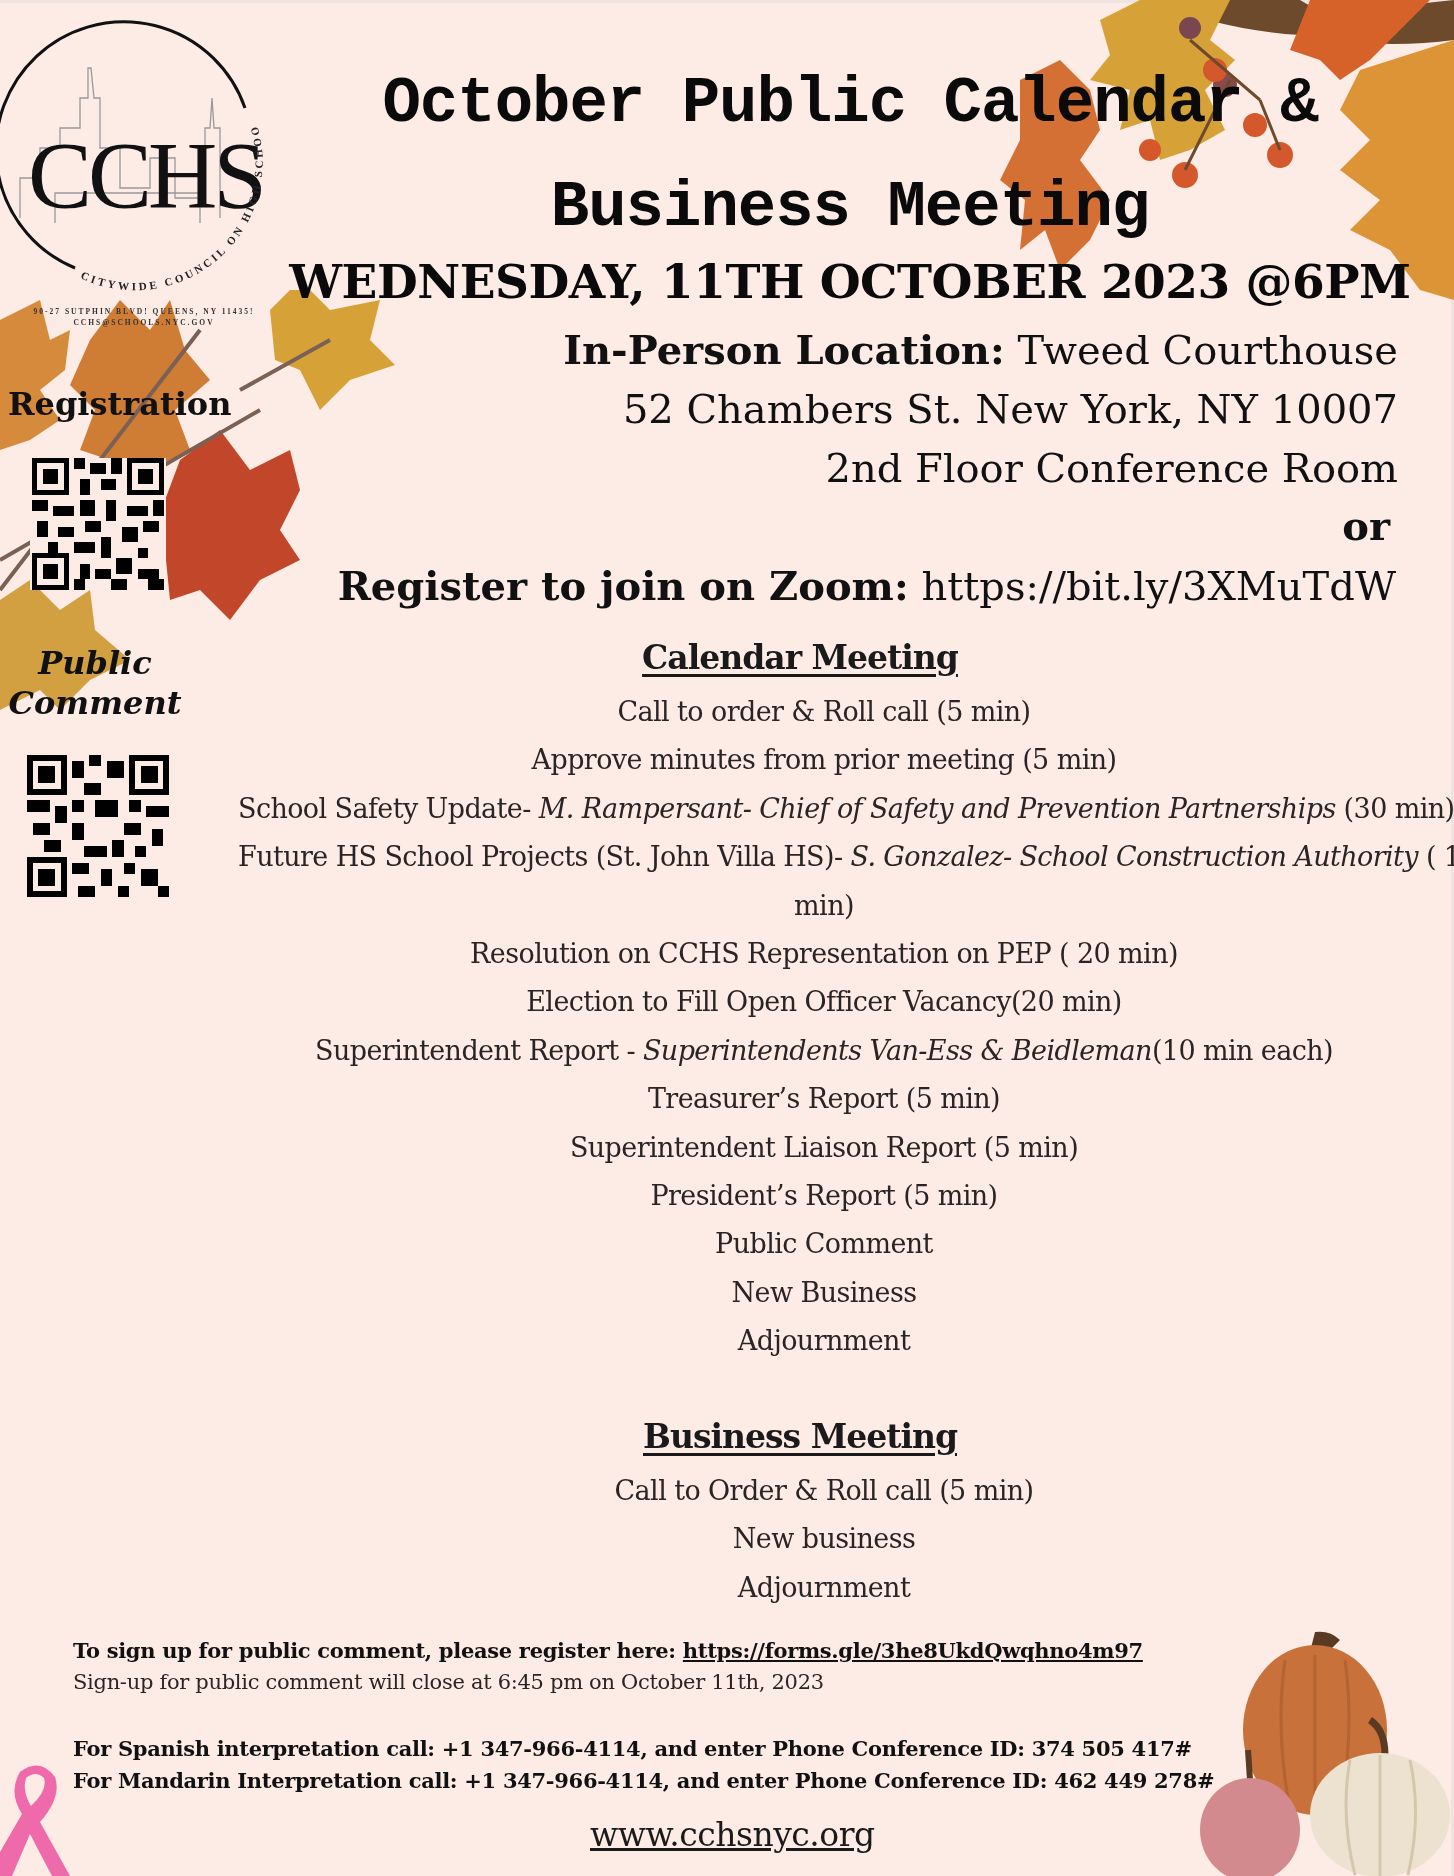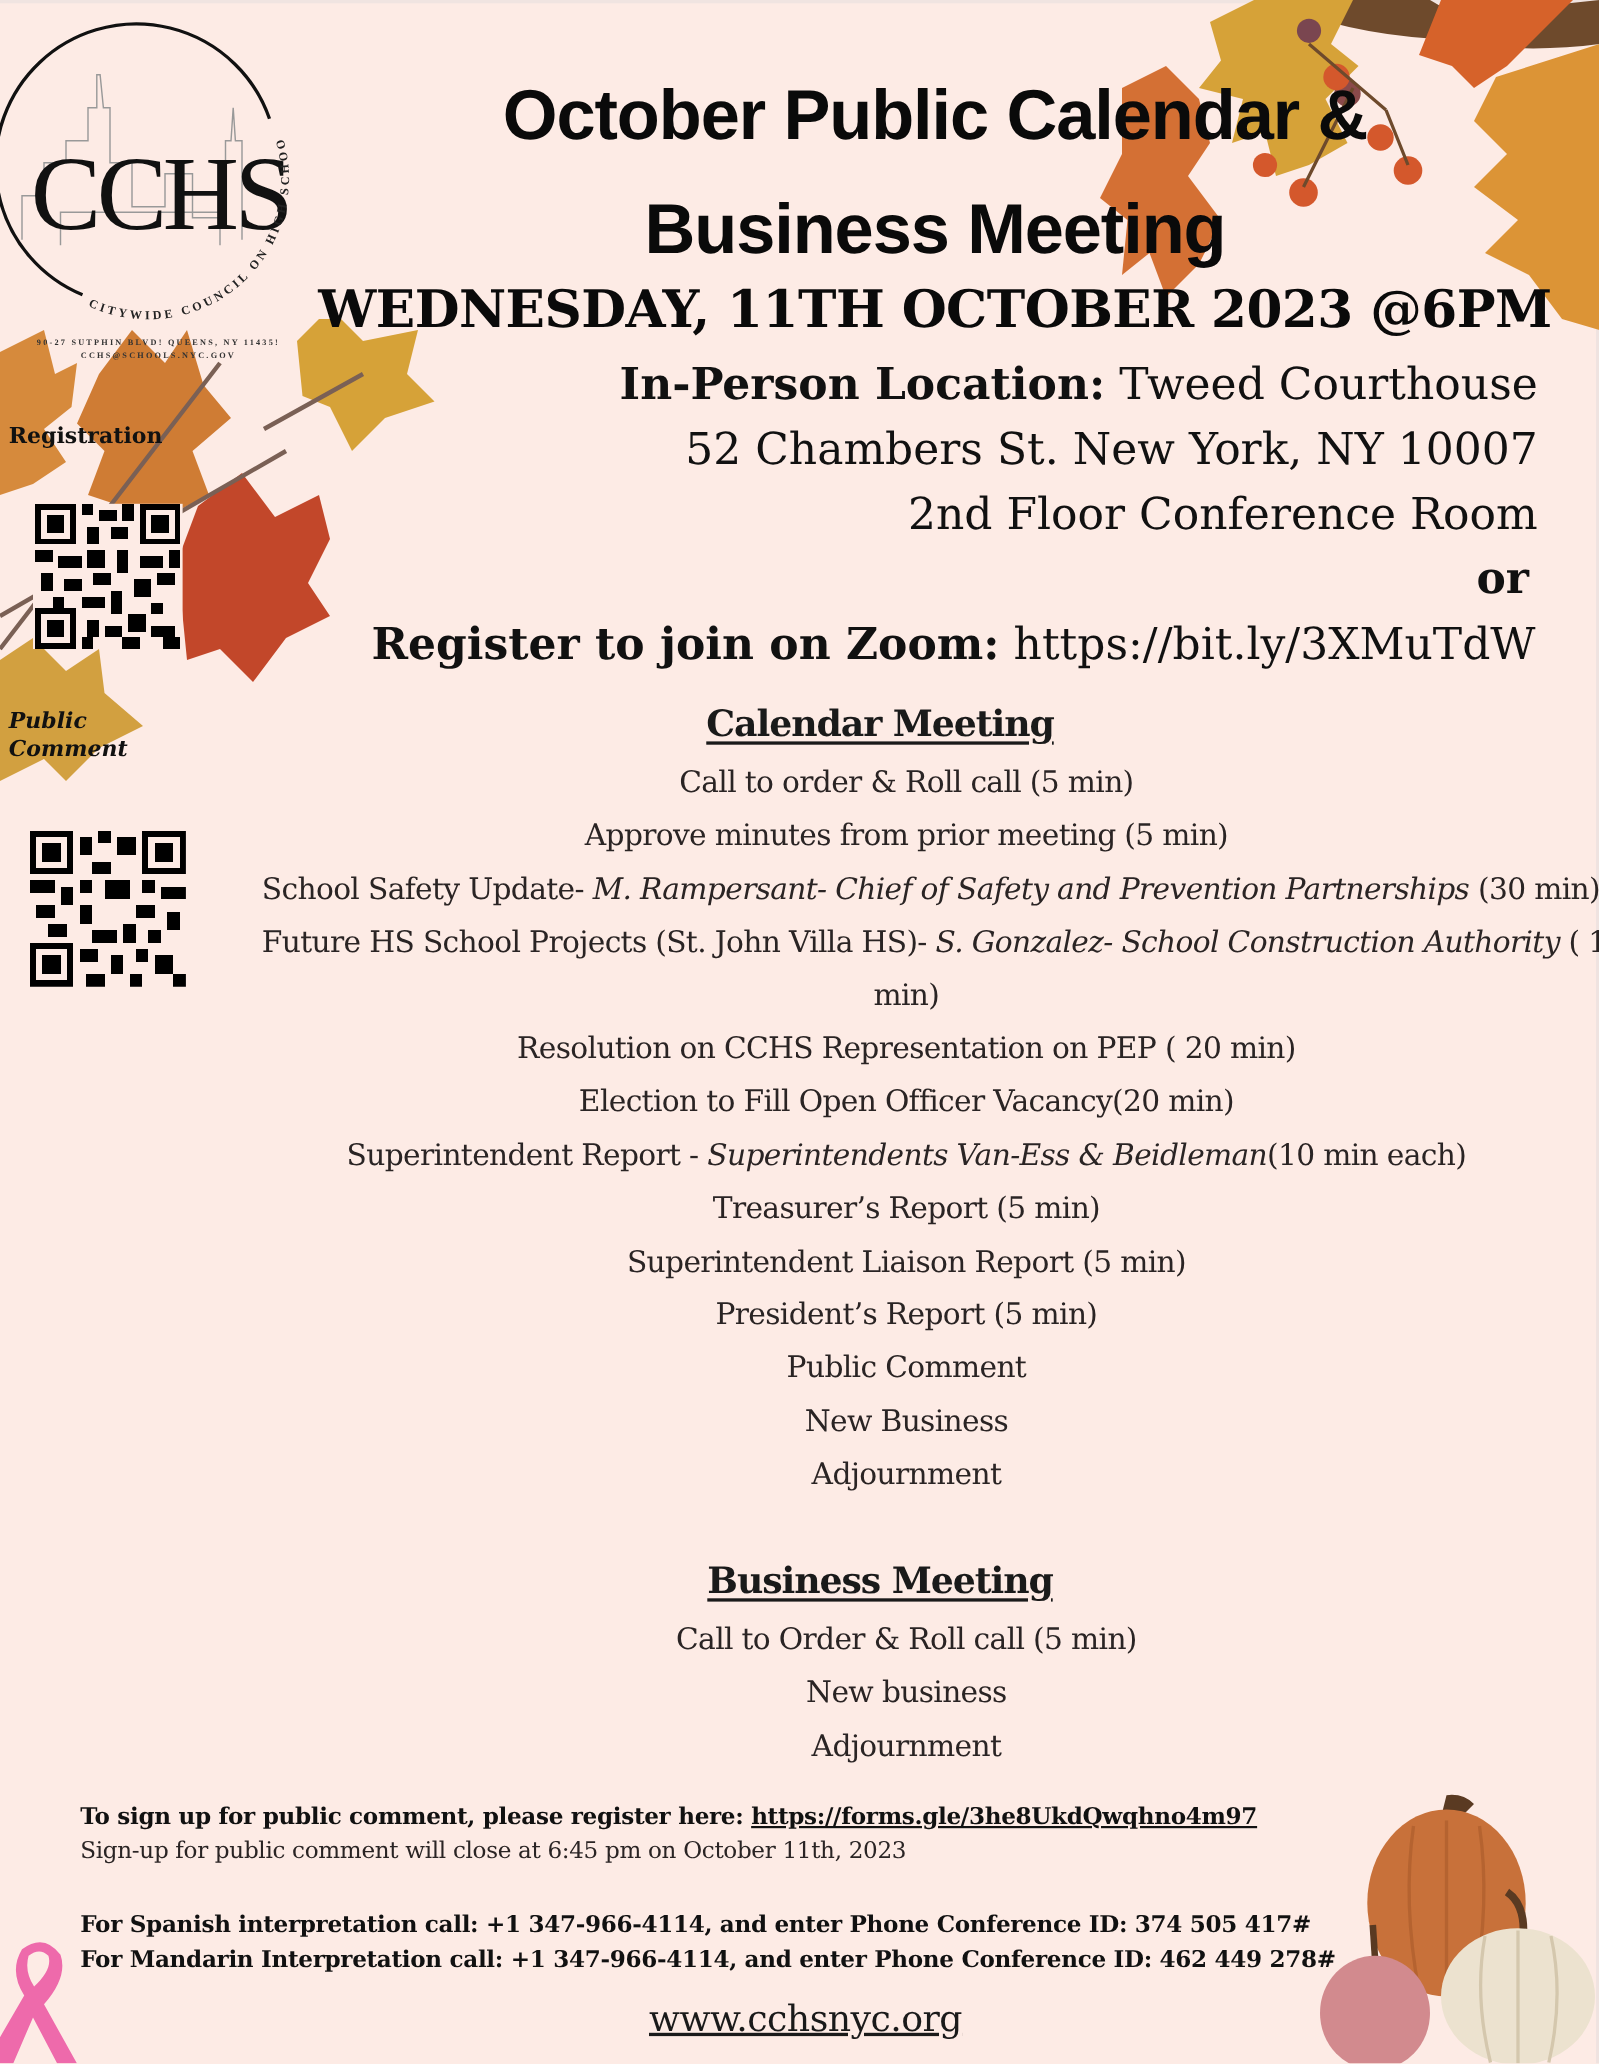--- a/index.html
+++ b/index.html
@@ -21,7 +21,7 @@
   .logo-addr { position: absolute; left: 10px; top: 288px; width: 268px; text-align: center; font-family: "Liberation Serif", serif; font-weight: bold; font-size: 7.5px; letter-spacing: 2px; line-height: 11px; color: #333; }
 
   
-  .title { left: 300px; width: 1100px; text-align: center; font-family: Liberation Sans, sans-serif; font-weight: bold; font-size: 64px; line-height: 1; color: #0a0a0a; white-space: nowrap; letter-spacing: -1px; }
+  .title { left: 300px; width: 1100px; text-align: center; font-family: Liberation Mono, monospace; font-weight: bold; font-size: 64px; line-height: 1; color: #0a0a0a; white-space: nowrap; letter-spacing: -1px; }
   .title-1 { top: 72px; }
   .title-2 { top: 176px; }
   .date-line { left: 280px; width: 1140px; top: 258px; text-align: center; font-family: "DejaVu Serif", serif; font-weight: bold; font-size: 47px; line-height: 1; white-space: nowrap; color: #0a0a0a; letter-spacing: -0.5px; }

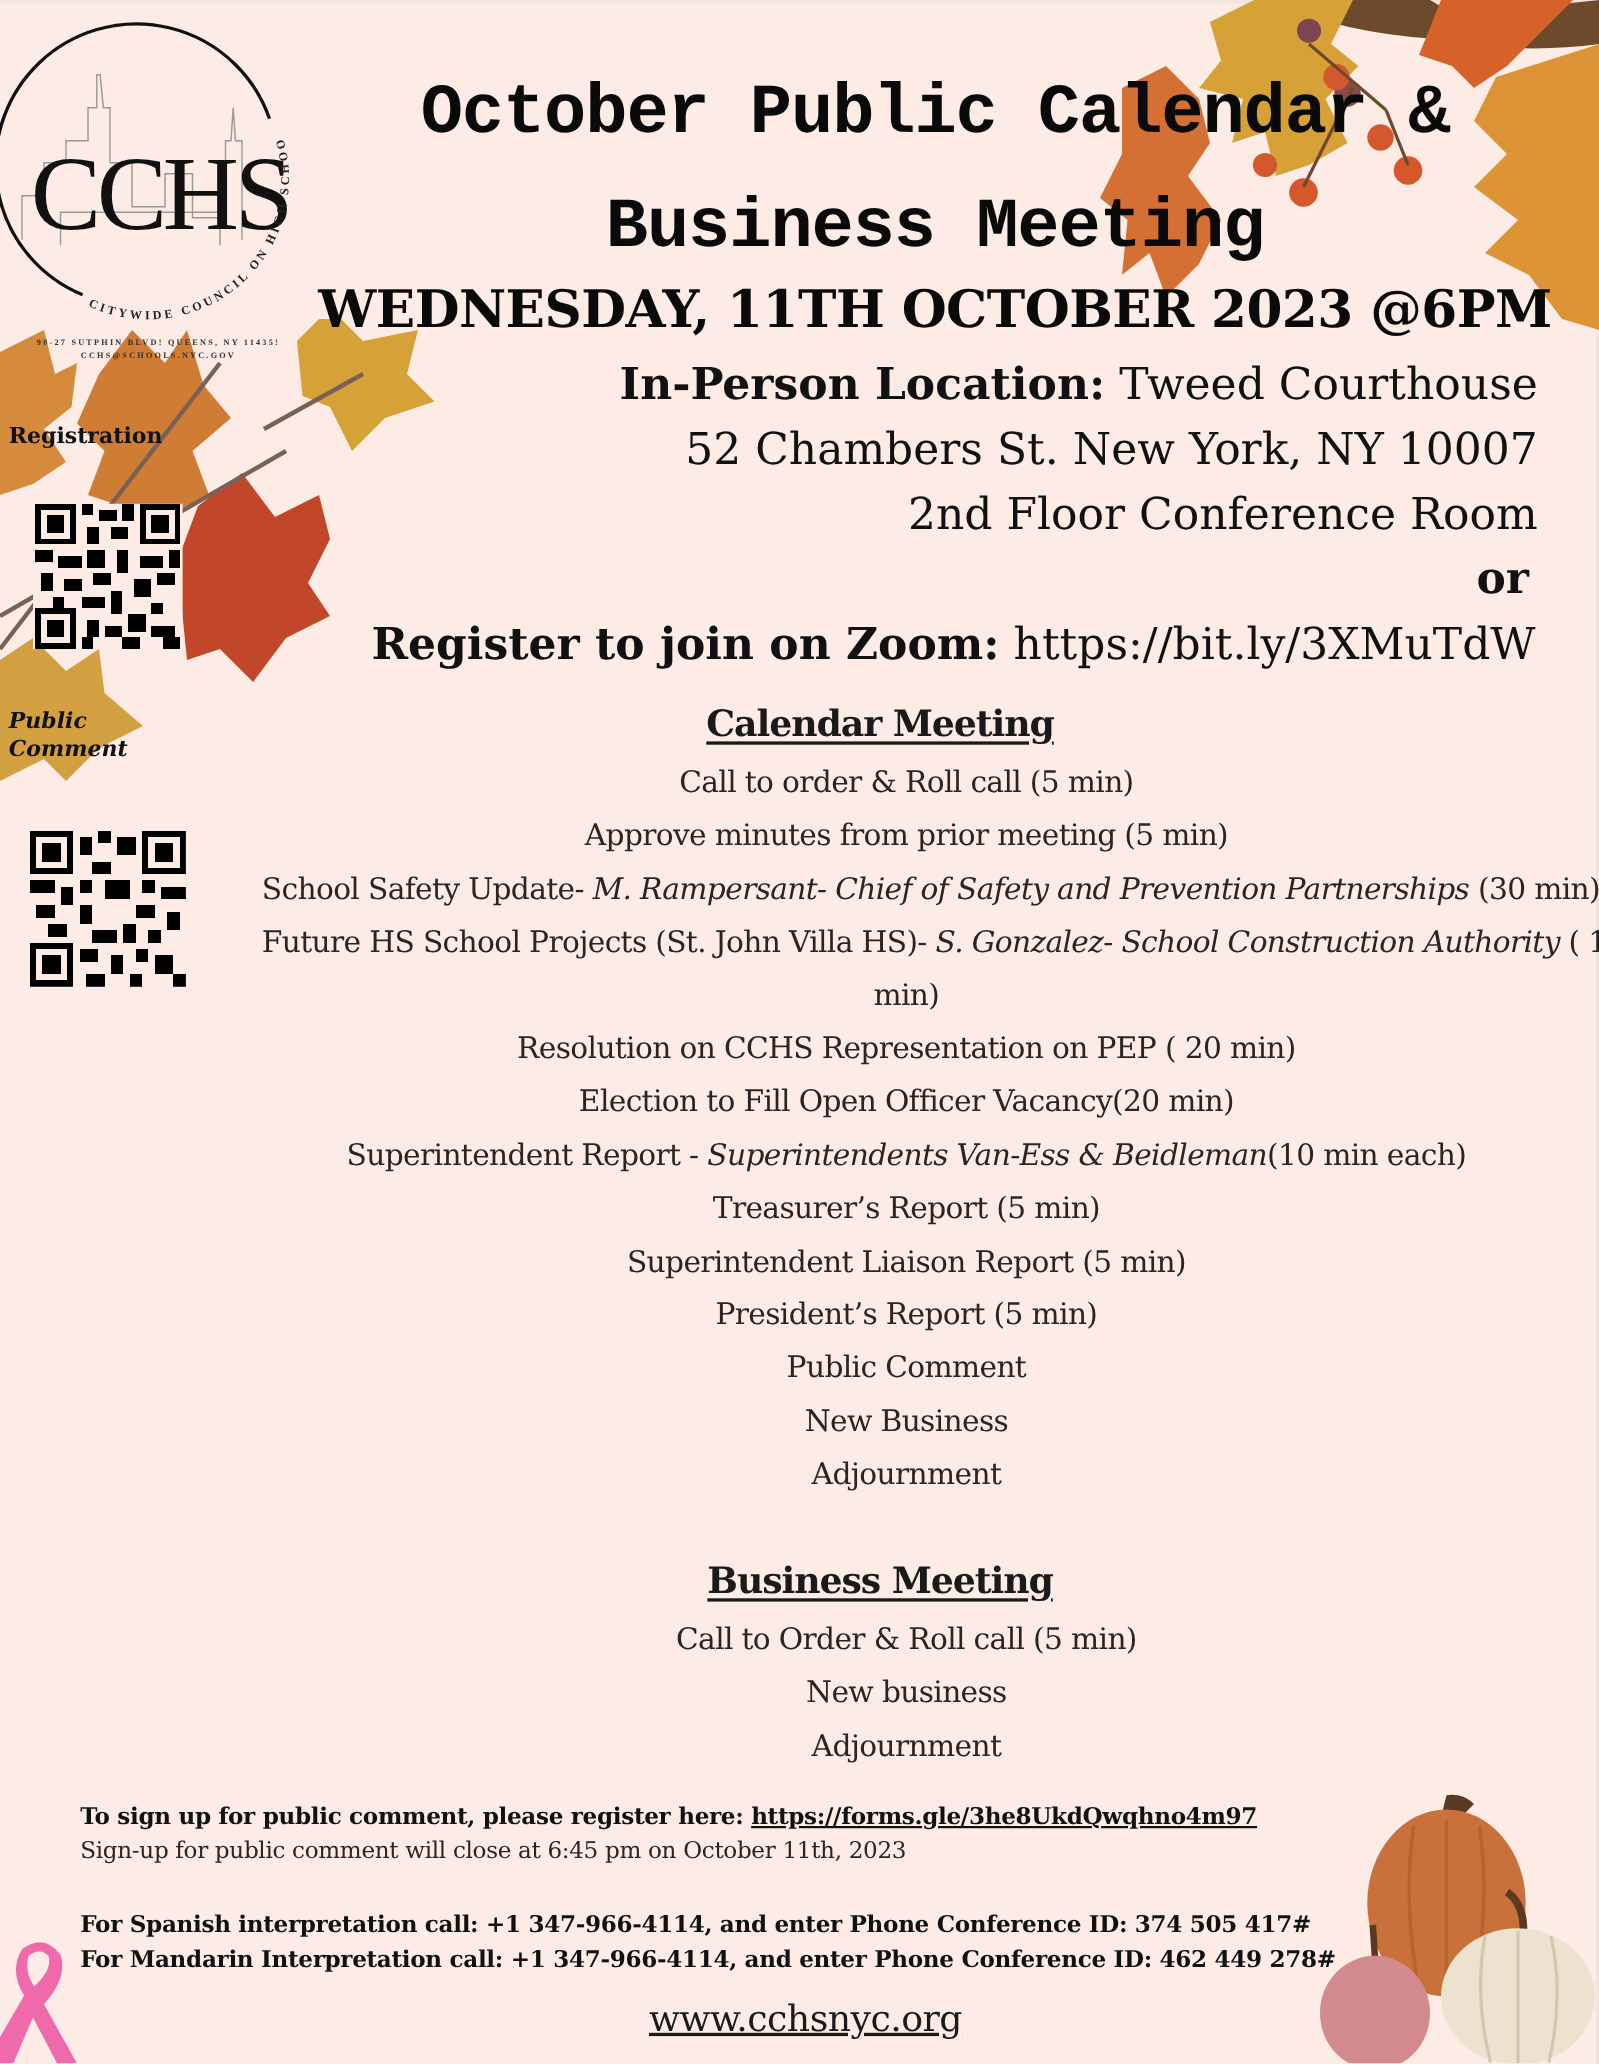--- a/index.html
+++ b/index.html
@@ -35,7 +35,7 @@
   .zoom-line { top: 566px; right: 58px; }
 
   
-  .side-label { font-family: "DejaVu Serif", serif; font-weight: bold; font-size: 20px; color: #111; line-height: 1.25; text-align: left; }
+  .side-label { font-family: "DejaVu Serif", serif; font-weight: bold; font-size: 32px; color: #111; line-height: 1.25; text-align: center; }
   .reg-label { left: 8px; top: 384px; }
   .pc-label { left: 8px; top: 643px; width: 174px; font-style: italic; }
 

